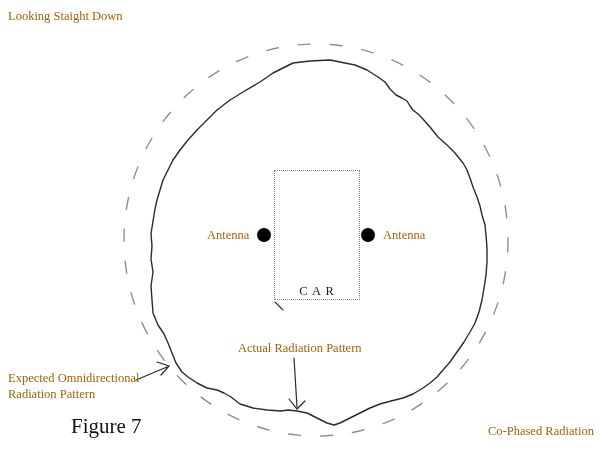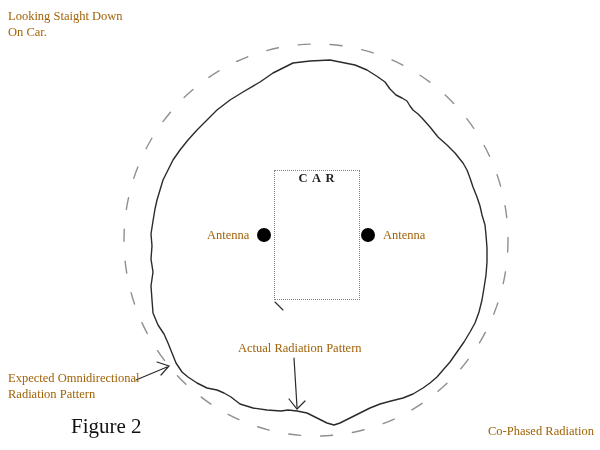--- a/index.html
+++ b/index.html
@@ -66,7 +66,6 @@
 
   <div class="txt" style="left:8px;top:8px">
     <div>Looking Staight Down</div>
-    <div>On Car.</div>
   </div>
 
   <div class="txt" style="left:207px;top:227px">Antenna</div>

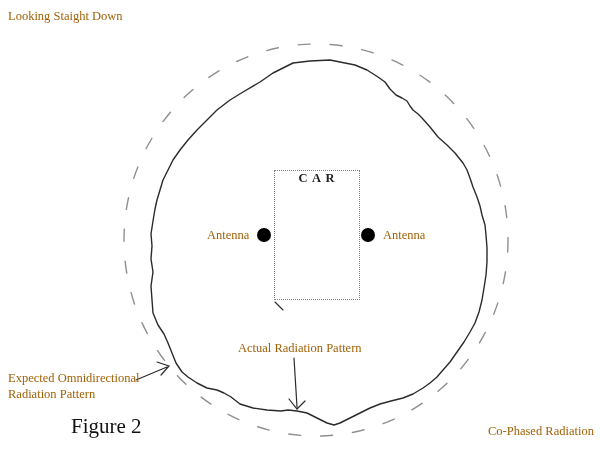--- a/index.html
+++ b/index.html
@@ -25,7 +25,7 @@
     width:86px;height:130px;
     box-sizing:border-box;
     border:1px dotted #808080;
-    display:flex;align-items:flex-start;justify-content:center;font-weight:bold;
+    display:flex;align-items:flex-end;justify-content:center;
   }
   .car-label{
     font-size:12.5px;

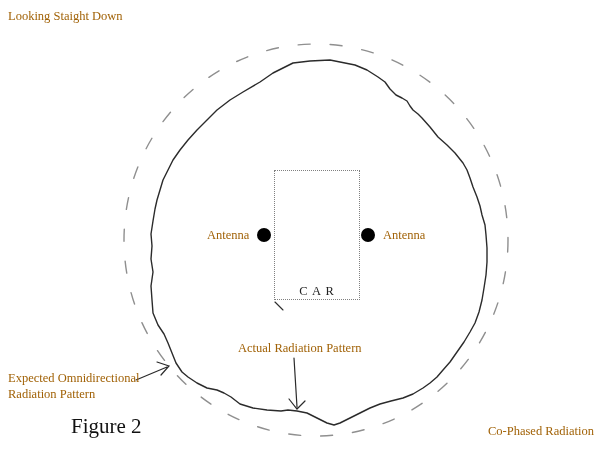--- a/index.html
+++ b/index.html
@@ -78,7 +78,7 @@
 
   <div class="txt" style="left:238px;top:340px">Actual Radiation Pattern</div>
 
-  <div class="figure-caption" style="left:71px;top:414px">Figure 2</div>
+  <div class="figure-caption" style="left:71px;top:414px">Figure 7</div>
 
   <div class="txt" style="left:488px;top:423px">Co-Phased Radiation</div>
 

